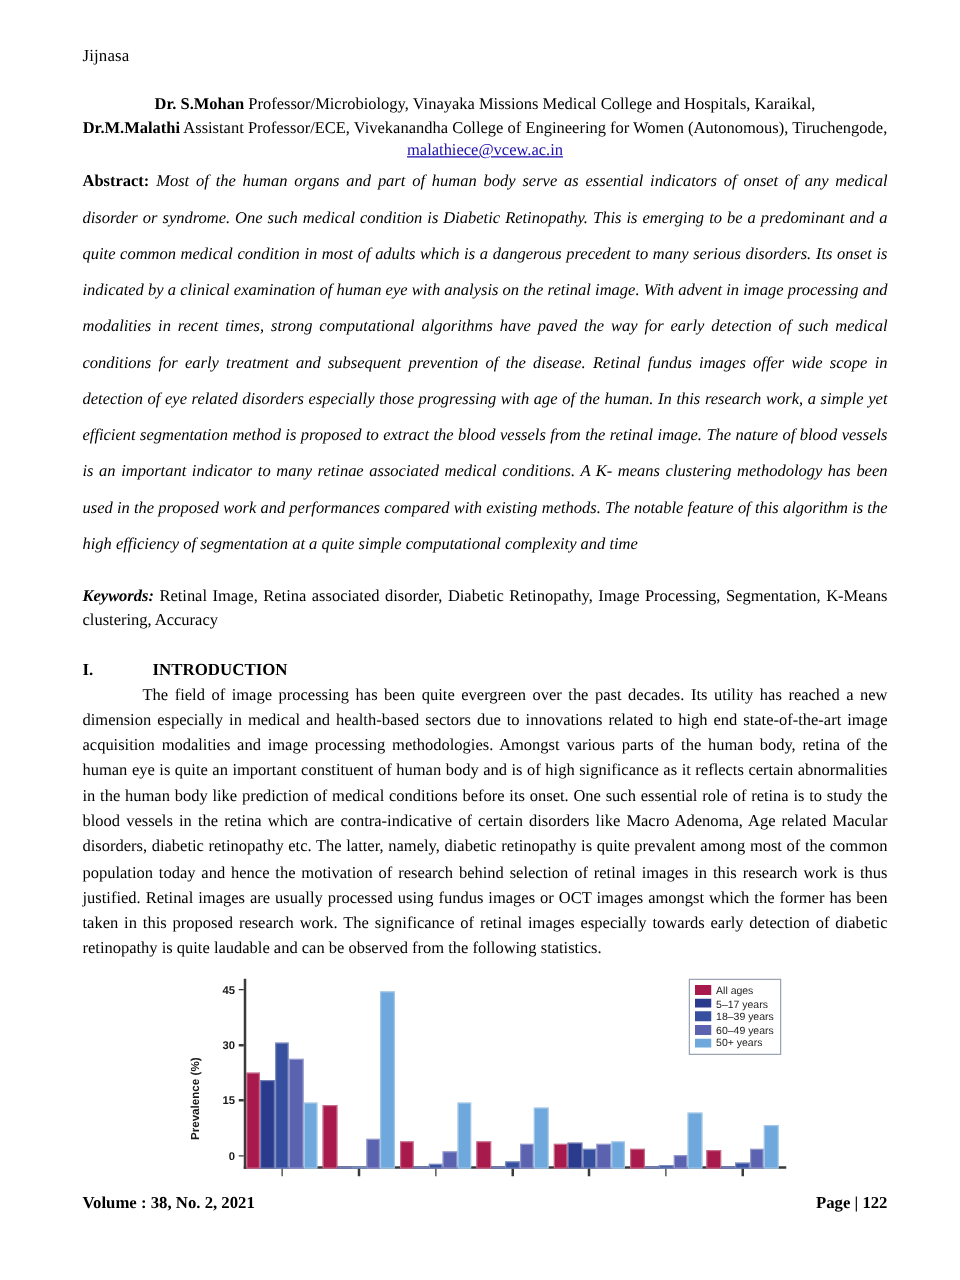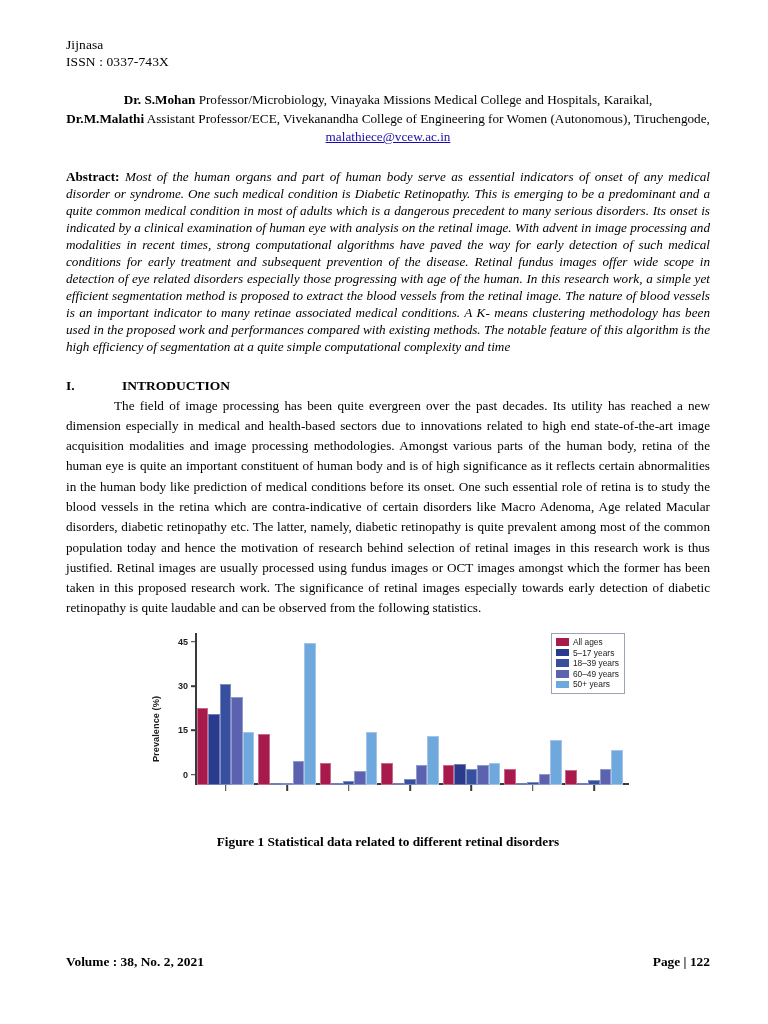--- a/index.html
+++ b/index.html
@@ -270,7 +270,6 @@
 <div class="page">
 
   <div class="journal-name">Jijnasa</div>
-  <div class="issn">ISSN : 0337-743X</div>
 
 
   <div class="authors">

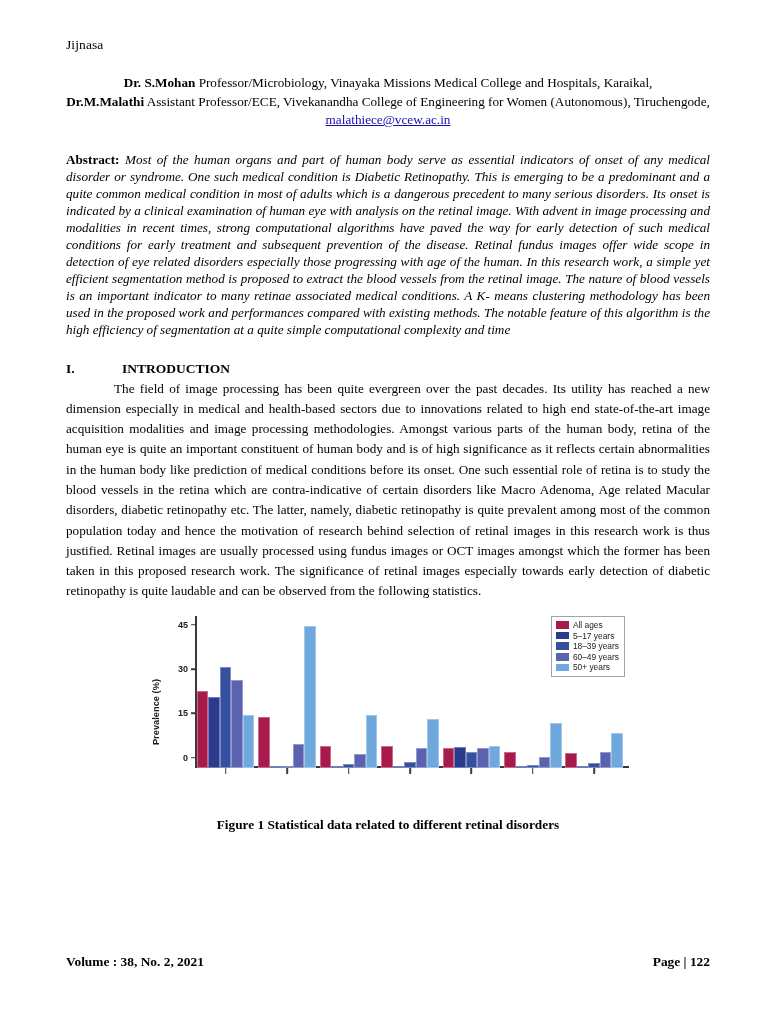--- a/index.html
+++ b/index.html
@@ -62,9 +62,8 @@
 
   
   .abstract {
-    margin-top: 21px;
     font-size: 13.2px;
-    line-height: 17px;
+    line-height: 29px;
     text-align: justify;
     font-style: italic;
   }

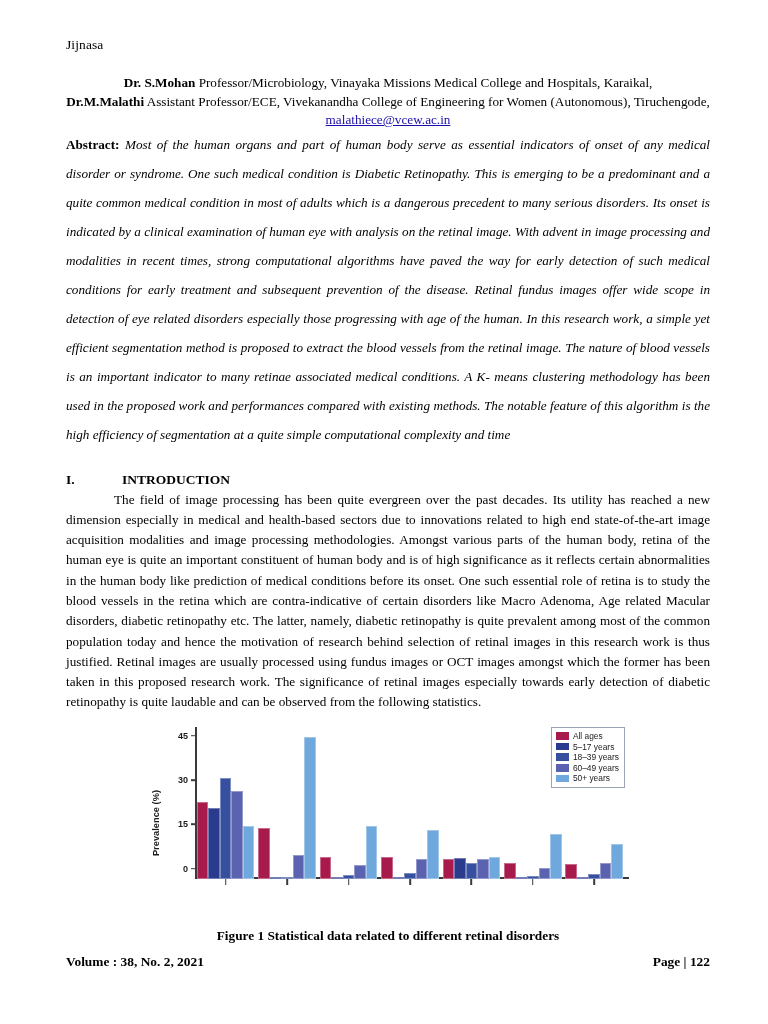--- a/index.html
+++ b/index.html
@@ -284,6 +284,9 @@
     <span class="lbl">Abstract:</span><span> Most of the human organs and part of human body serve as essential indicators of onset of any medical disorder or syndrome. One such medical condition is Diabetic Retinopathy. This is emerging to be a predominant and a quite common medical condition in most of adults which is a dangerous precedent to many serious disorders. Its onset is indicated by a clinical examination of human eye with analysis on the retinal image. With advent in image processing and modalities in recent times, strong computational algorithms have paved the way for early detection of such medical conditions for early treatment and subsequent prevention of the disease. Retinal fundus images offer wide scope in detection of eye related disorders especially those progressing with age of the human. In this research work, a simple yet efficient segmentation method is proposed to extract the blood vessels from the retinal image. The nature of blood vessels is an important indicator to many retinae associated medical conditions. A K- means clustering methodology has been used in the proposed work and performances compared with existing methods. The notable feature of this algorithm is the high efficiency of segmentation at a quite simple computational complexity and time</span>
   </div>
 
+  <div class="keywords">
+    <span class="lbl">Keywords:</span><span> Retinal Image, Retina associated disorder, Diabetic Retinopathy, Image Processing, Segmentation, K-Means clustering, Accuracy</span>
+  </div>
 
   <div class="section-head">
     <span class="num">I.</span><span>INTRODUCTION</span>

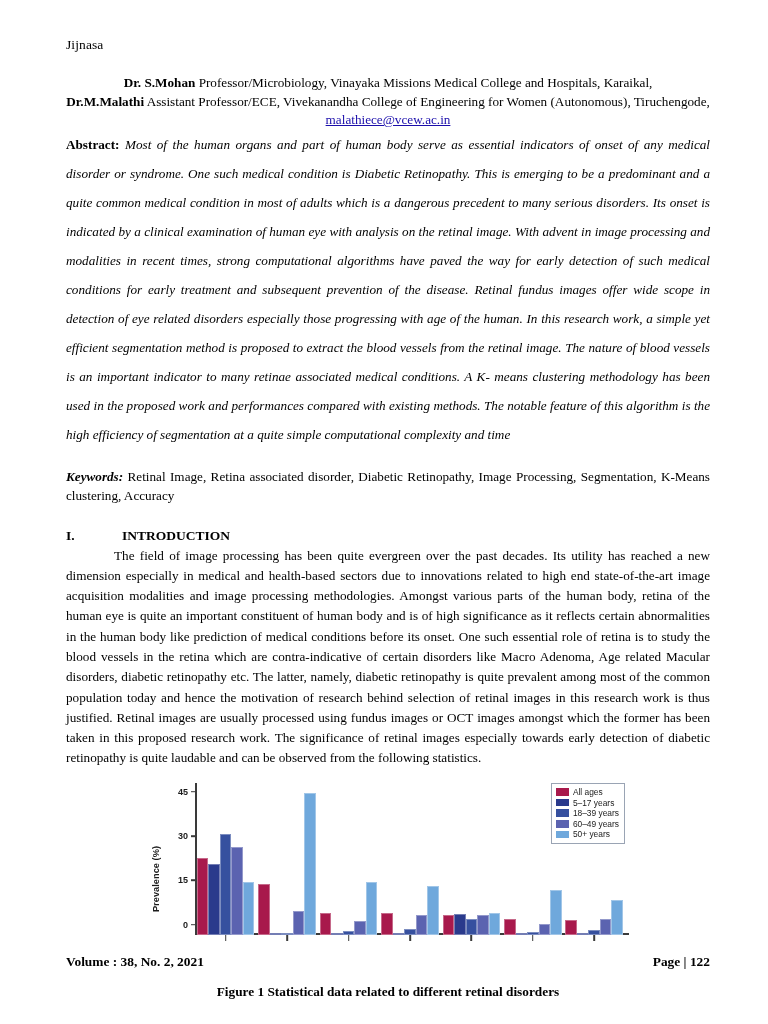--- a/index.html
+++ b/index.html
@@ -390,7 +390,6 @@
     </div>
   </div>
 
-  <div class="fig-caption">Figure 1 Statistical data related to different retinal disorders</div>
 
   <div class="footer">
     <span>Volume : 38, No. 2, 2021</span>

